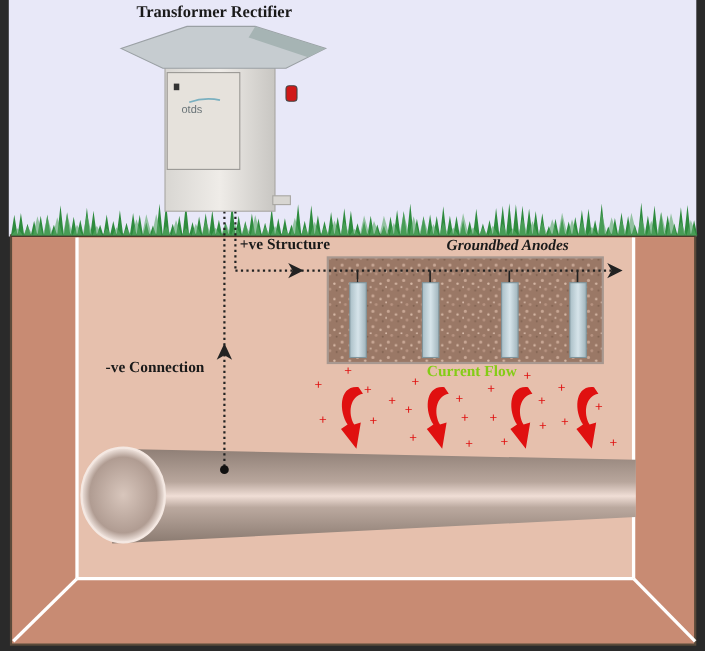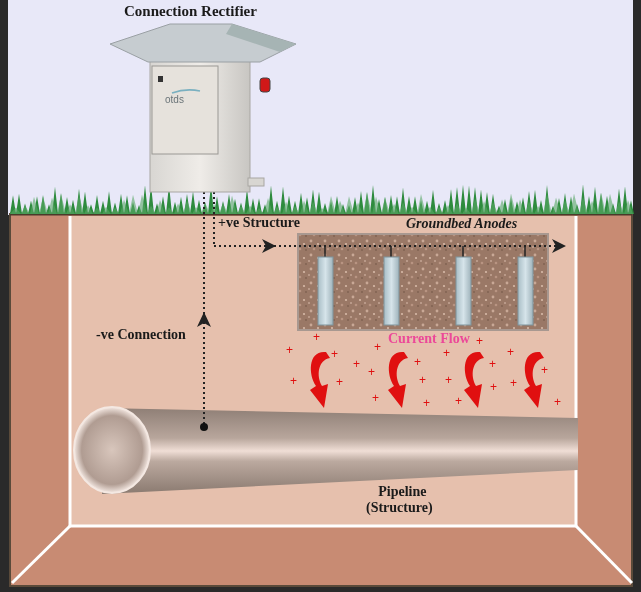--- a/index.html
+++ b/index.html
@@ -145,7 +145,7 @@
     </g>
   </svg>
 
-  <div class="lbl title">Connection Rectifier</div>
+  <div class="lbl title">Transformer Rectifier</div>
   <div class="lbl pos">+ve Structure</div>
   <div class="lbl anodes">Groundbed Anodes</div>
   <div class="lbl neg">-ve Connection</div>

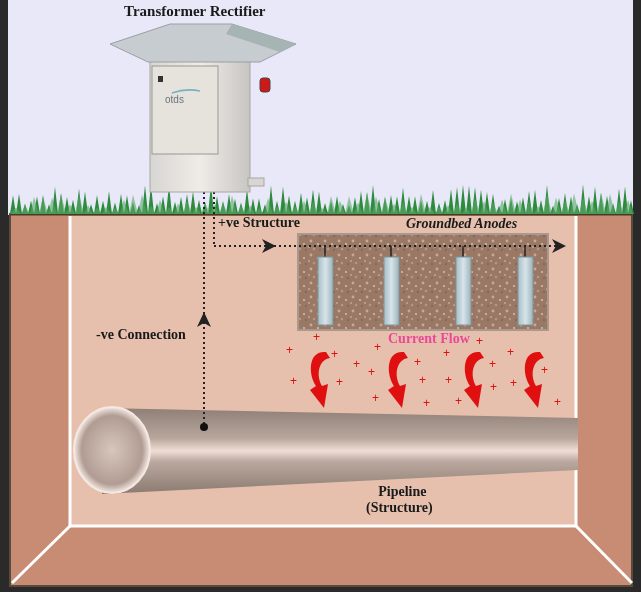--- a/index.html
+++ b/index.html
@@ -10,7 +10,7 @@
   .lbl.pos { font-size:14px; left:218px; top:215px; }
   .lbl.anodes { font-size:14px; left:406px; top:216px;font-style:italic; }
   .lbl.neg { font-size:14px; left:96px; top:327px;font-family:Liberation Serif, serif; }
-  .lbl.flow { font-size:14px; left:388px; top:331px; color:#ec4899; }
+  .lbl.flow { font-size:14px; left:388px; top:331px; color:#84cc16; }
   .lbl.pipe { font-size:14px; left:366px; top:484px; text-align:center; line-height:16px; }
 </style>
 </head>

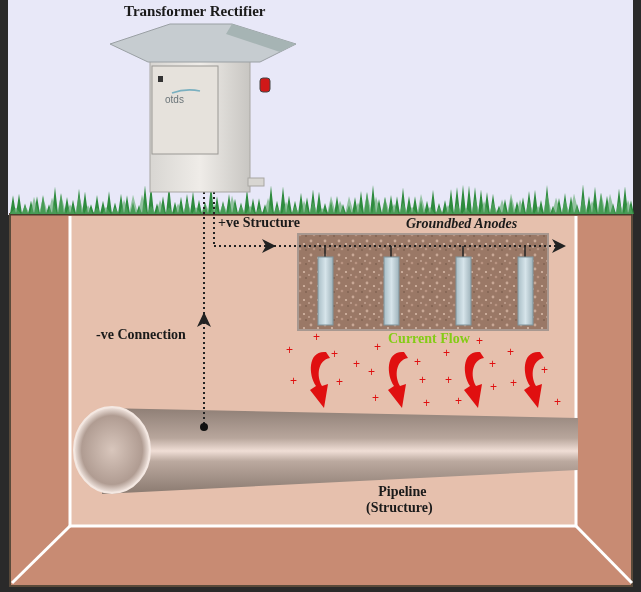--- a/index.html
+++ b/index.html
@@ -150,10 +150,6 @@
   <div class="lbl anodes">Groundbed Anodes</div>
   <div class="lbl neg">-ve Connection</div>
   <div class="lbl flow">Current Flow</div>
-  <div class="lbl pipe">
-    <div style="padding-left:6px">Pipeline</div>
-    <div>(Structure)</div>
-  </div>
 </div>
 
 </body></html>

